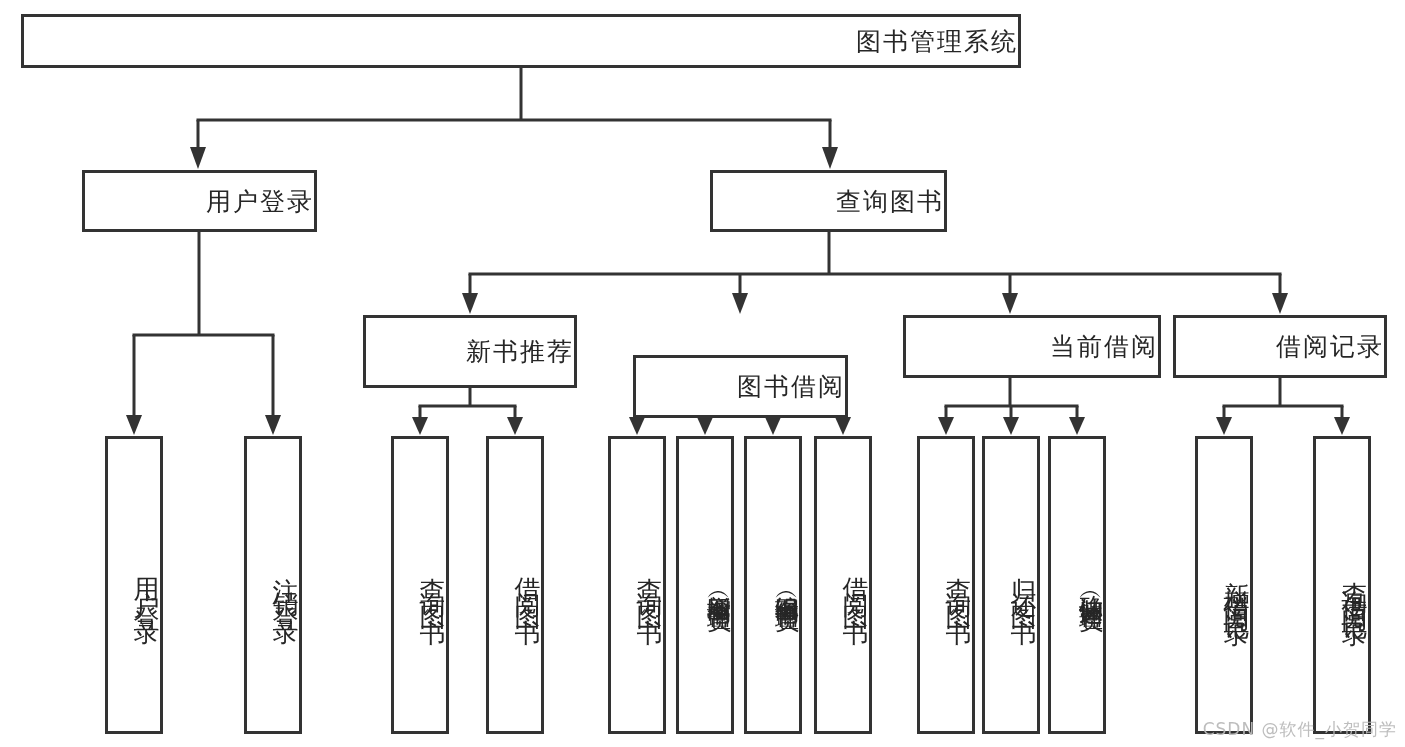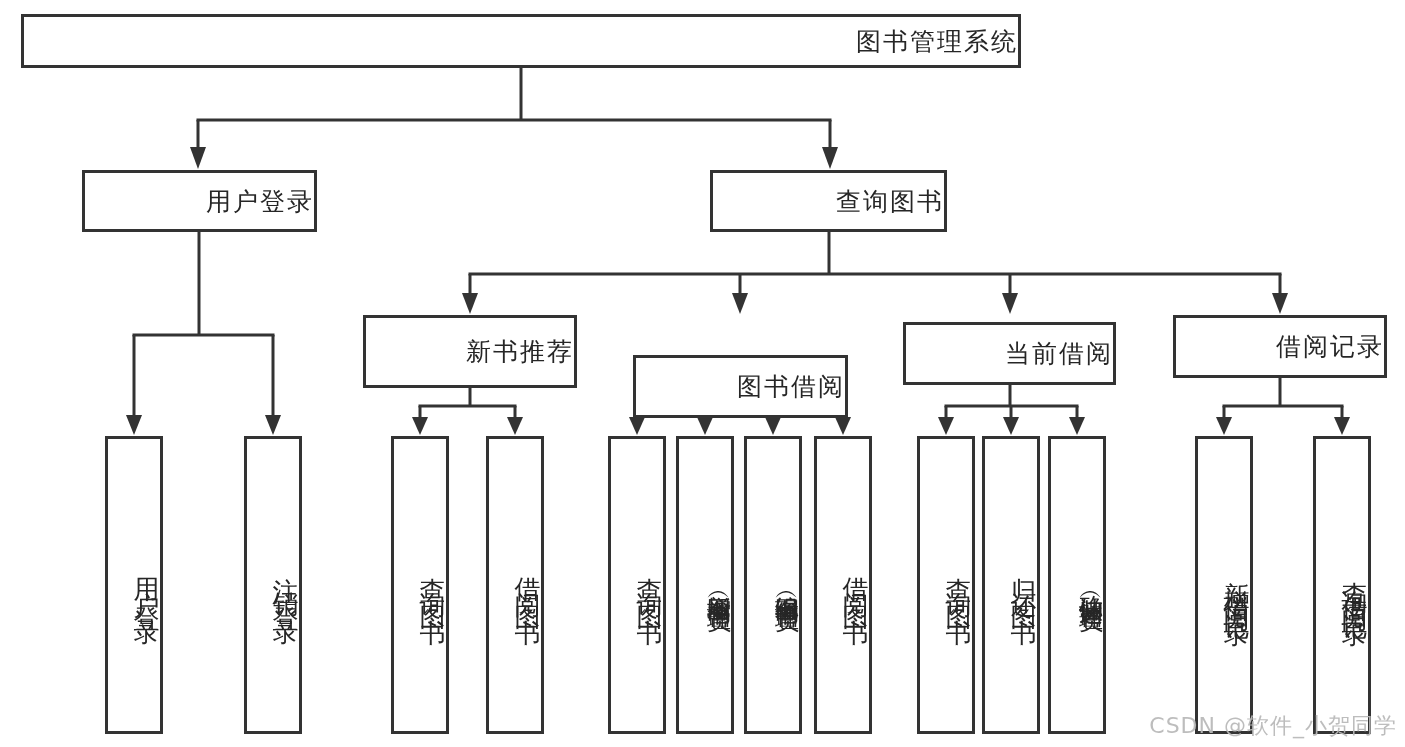--- a/index.html
+++ b/index.html
@@ -131,7 +131,7 @@
   <div class="box h" style="left:633px; top:315px; width:215px; height:63px;margin-top:40px;">
     <span class="lbl">图书借阅</span>
   </div>
-  <div class="box h" style="left:903px; top:322px; width:213px; height:63px;padding-left:26px;">
+  <div class="box h" style="left:903px; top:315px; width:258px; height:63px;padding-left:26px;">
     <span class="lbl">当前借阅</span>
   </div>
   <div class="box h" style="left:1173px; top:315px; width:214px; height:63px;">

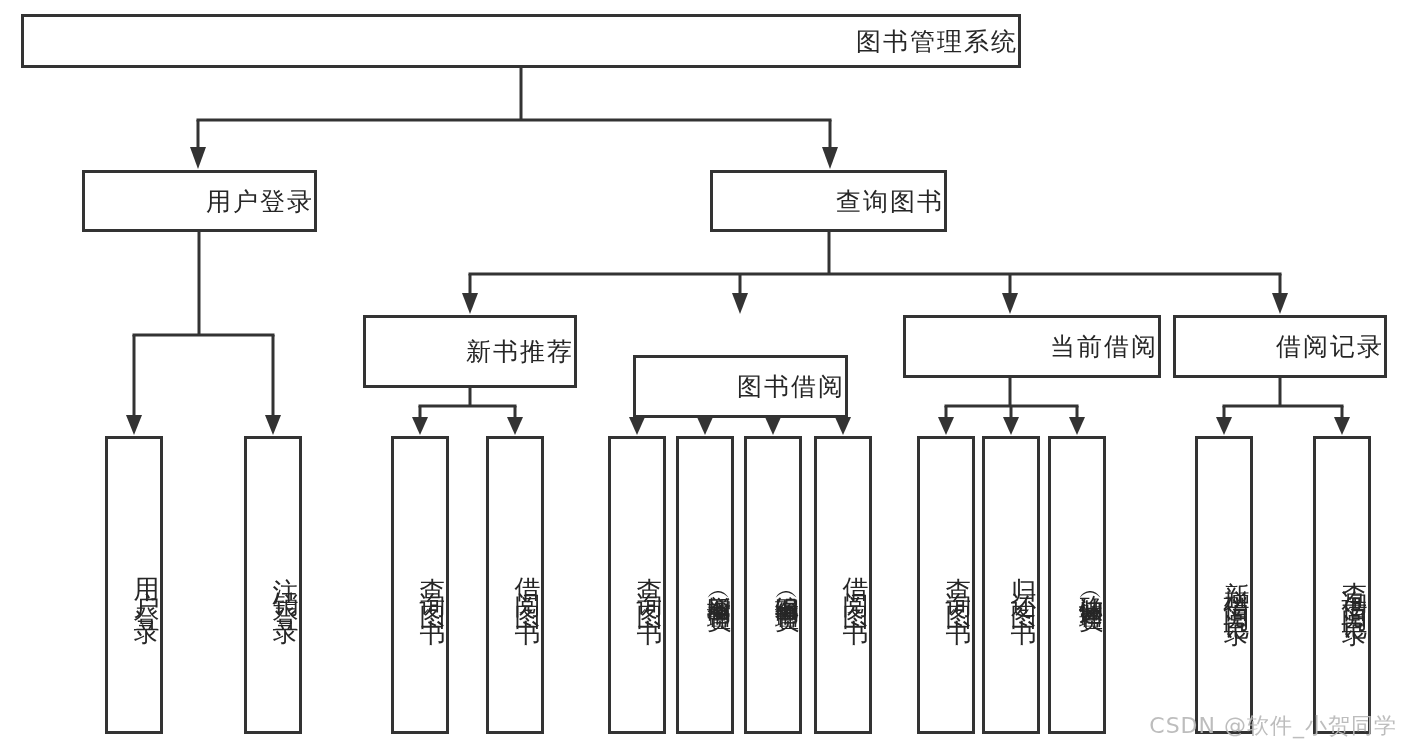--- a/index.html
+++ b/index.html
@@ -40,7 +40,7 @@
     position: absolute;
     right: 8px;
     bottom: 6px;
-    font-size: 22px;
+    font-size: 17px;
     color: rgba(185, 185, 185, 0.95);
     letter-spacing: 1px;
     white-space: nowrap;

